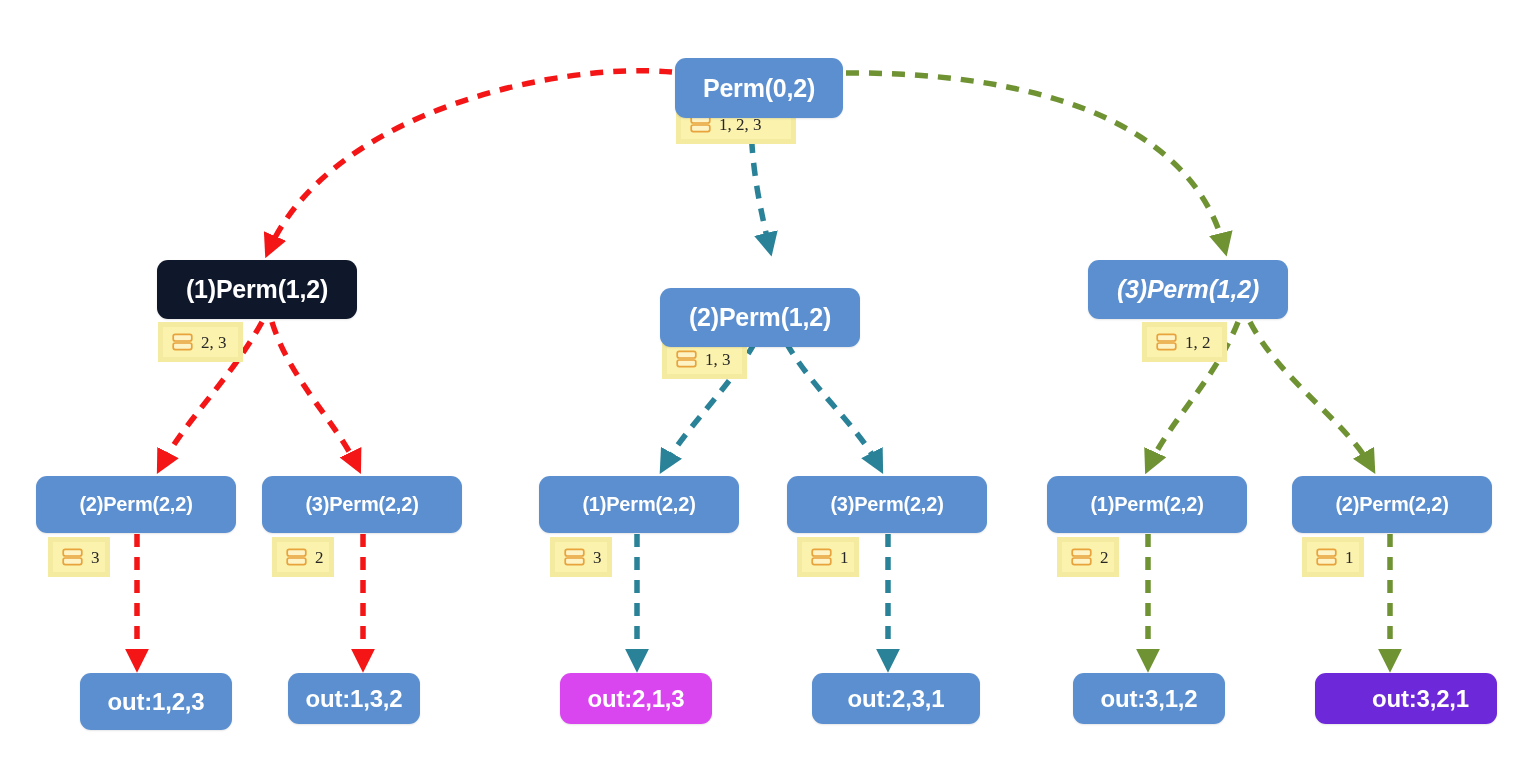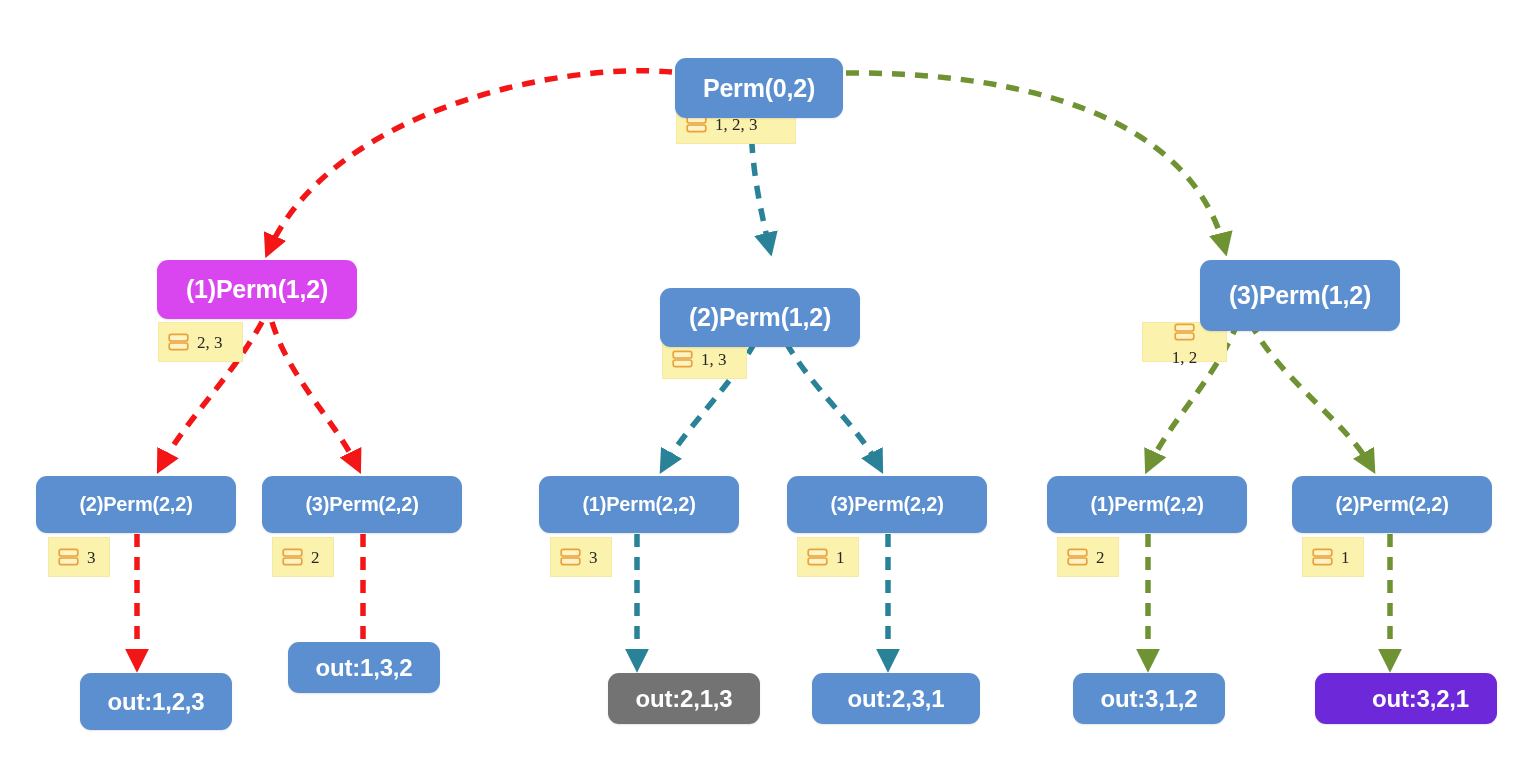--- a/index.html
+++ b/index.html
@@ -50,7 +50,7 @@
     position: absolute;
     box-sizing: border-box;
     background: #fbf2ad;
-    border: 1px solid #000000;
+    border: 5px solid #000000;
     display: flex;
     align-items: center;
     gap: 8px;

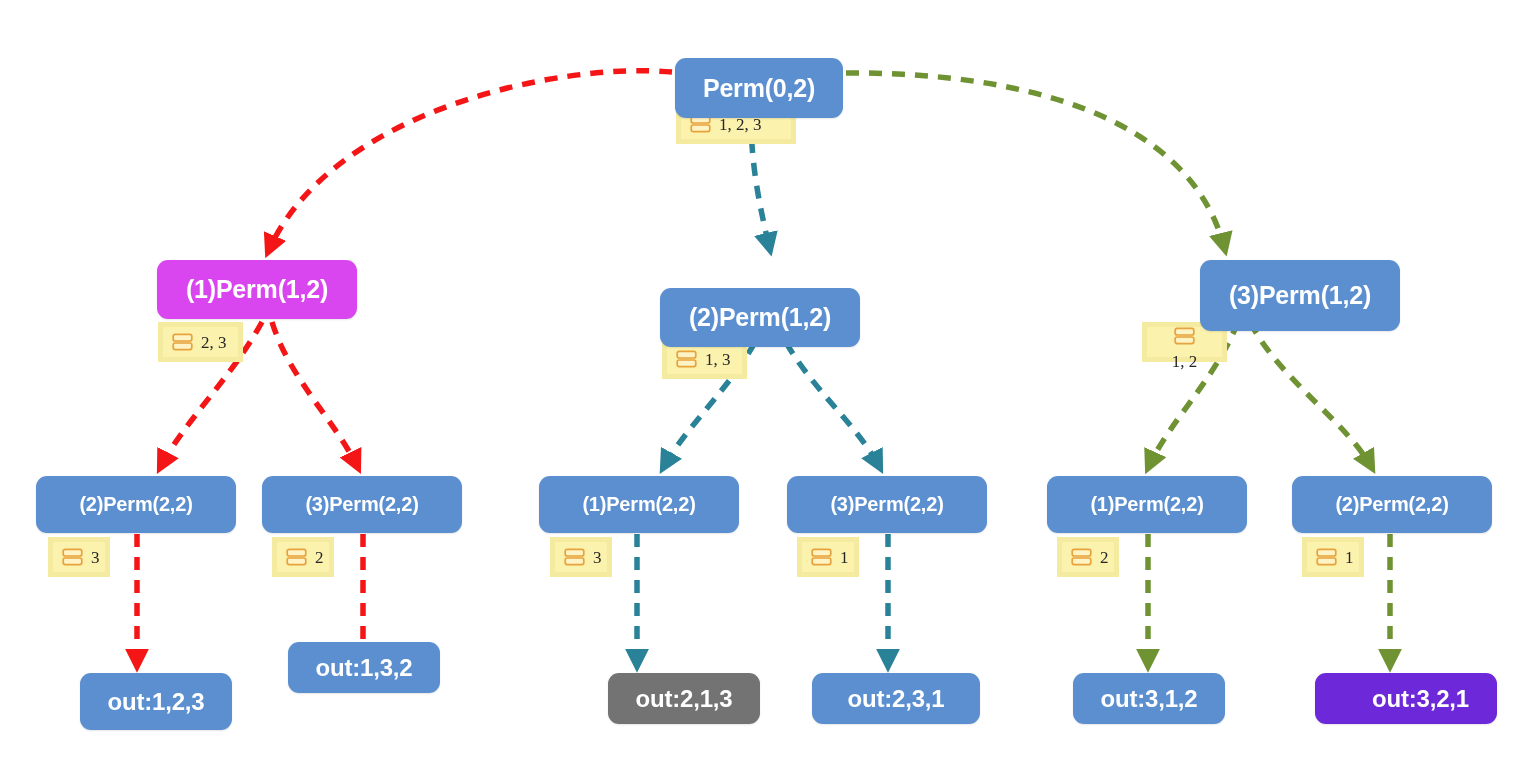--- a/index.html
+++ b/index.html
@@ -108,7 +108,7 @@
       <div class="node lvl0" style="left: 675px; top: 33px; width: 168px; height: 60px; background: rgb(91, 143, 208); color: rgb(255, 255, 255); margin-top: 25px;">
         <span>Perm(0,2)</span>
       </div>
-      <div class="node lvl1" style="left: 157px; top: 260px; width: 200px; height: 59px; background: #d946ef; color: rgb(255, 255, 255);">
+      <div class="node lvl1" style="left: 157px; top: 260px; width: 200px; height: 59px; background: #0f172a; color: rgb(255, 255, 255);">
         <span>(1)Perm(1,2)</span>
       </div>
       <div class="node lvl1" style="left: 660px; top: 260px; width: 200px; height: 59px; background: rgb(91, 143, 208); color: rgb(255, 255, 255); margin-top: 28px;">

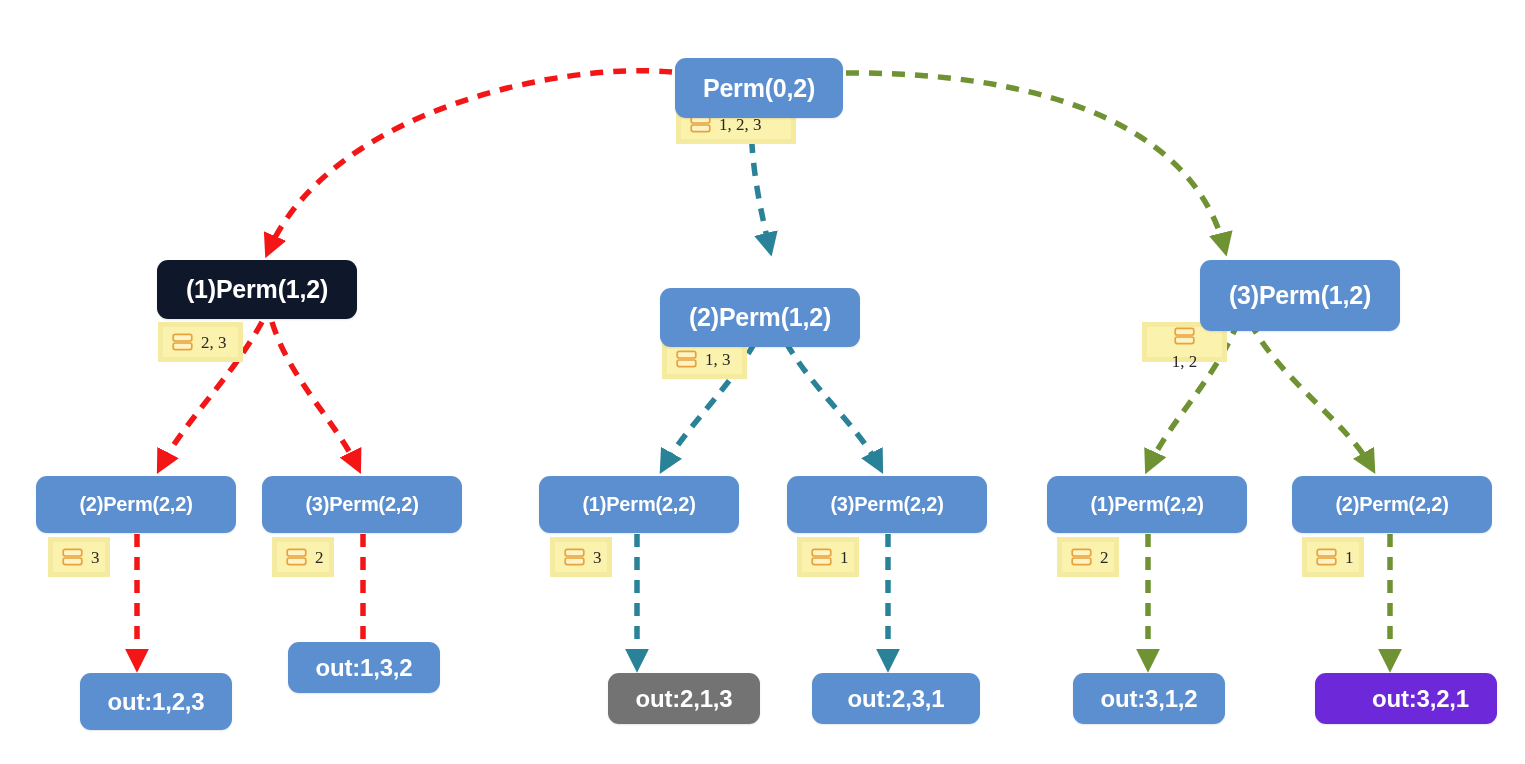--- a/index.html
+++ b/index.html
@@ -114,7 +114,7 @@
       <div class="node lvl1" style="left: 660px; top: 260px; width: 200px; height: 59px; background: rgb(91, 143, 208); color: rgb(255, 255, 255); margin-top: 28px;">
         <span>(2)Perm(1,2)</span>
       </div>
-      <div class="node lvl1" style="left: 1200px; top: 260px; width: 200px; height: 71px; background: rgb(91, 143, 208); color: rgb(255, 255, 255);">
+      <div class="node lvl1" style="left: 1088px; top: 260px; width: 200px; height: 59px; background: rgb(91, 143, 208); color: rgb(255, 255, 255); font-style: italic;">
         <span>(3)Perm(1,2)</span>
       </div>
       <div class="node lvl2" style="left: 36px; top: 476px; width: 200px; height: 57px; background: rgb(91, 143, 208); color: rgb(255, 255, 255);">

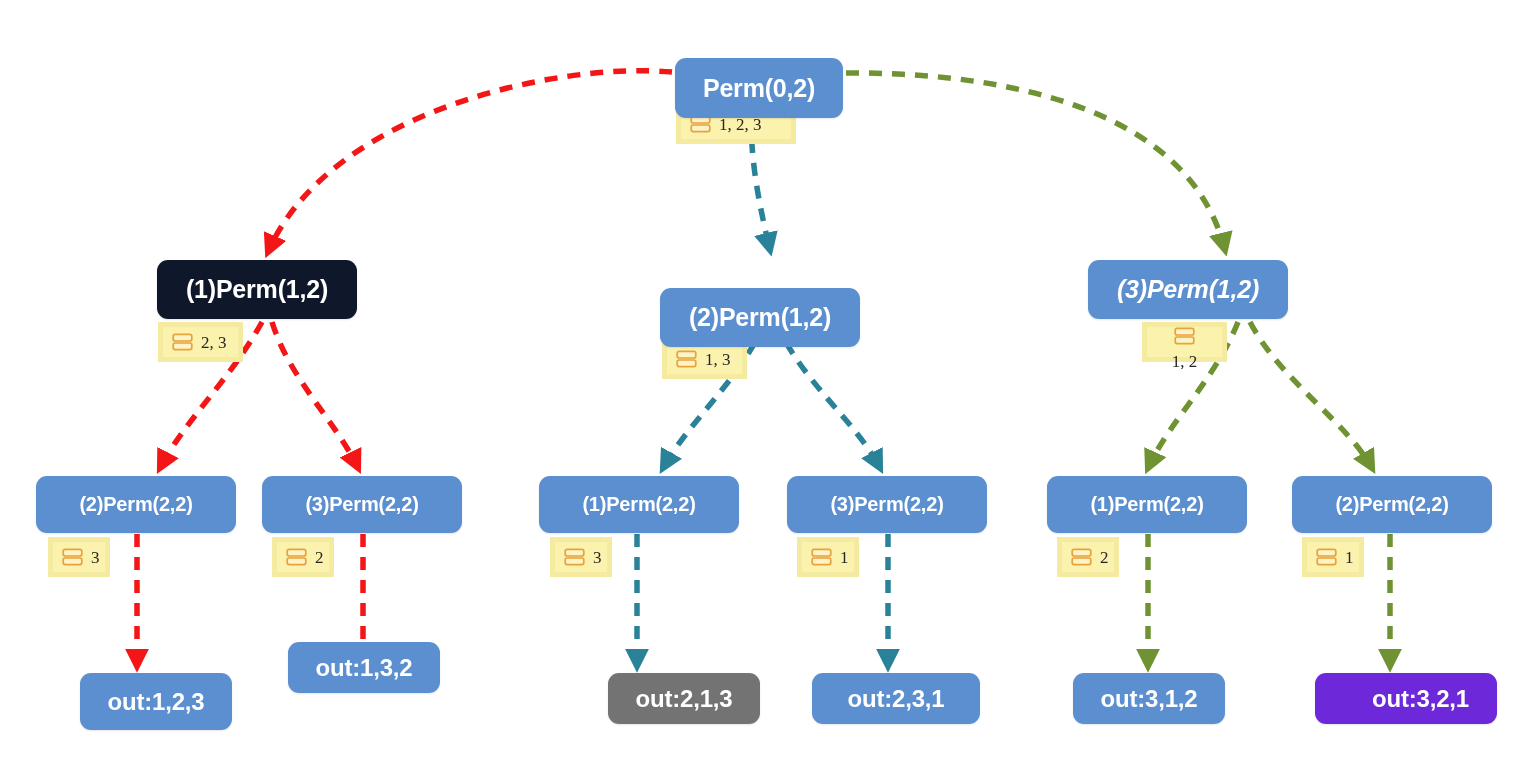--- a/index.html
+++ b/index.html
@@ -176,7 +176,7 @@
         </svg>
         <span class="note-text">1, 3</span>
       </div>
-      <div class="note" style="left: 1142px; top: 322px; width: 85px; height: 40px; background: rgb(251, 242, 173); border-color: rgb(244, 234, 160); flex-direction: column;">
+      <div class="note" style="left: 1142px; top: 322px; width: 85px; height: 40px; background: rgb(251, 242, 173); border-color: rgb(244, 234, 160);">
         <svg class="note-icon" viewBox="0 0 21 18">
           <rect x="1.2" y="1.4" width="18.6" height="6.6" rx="2" ry="2" fill="#fdf3c4" stroke="#e8a33d" stroke-width="1.7"></rect>
           <rect x="1.2" y="10.0" width="18.6" height="6.6" rx="2" ry="2" fill="#fdf3c4" stroke="#e8a33d" stroke-width="1.7"></rect>

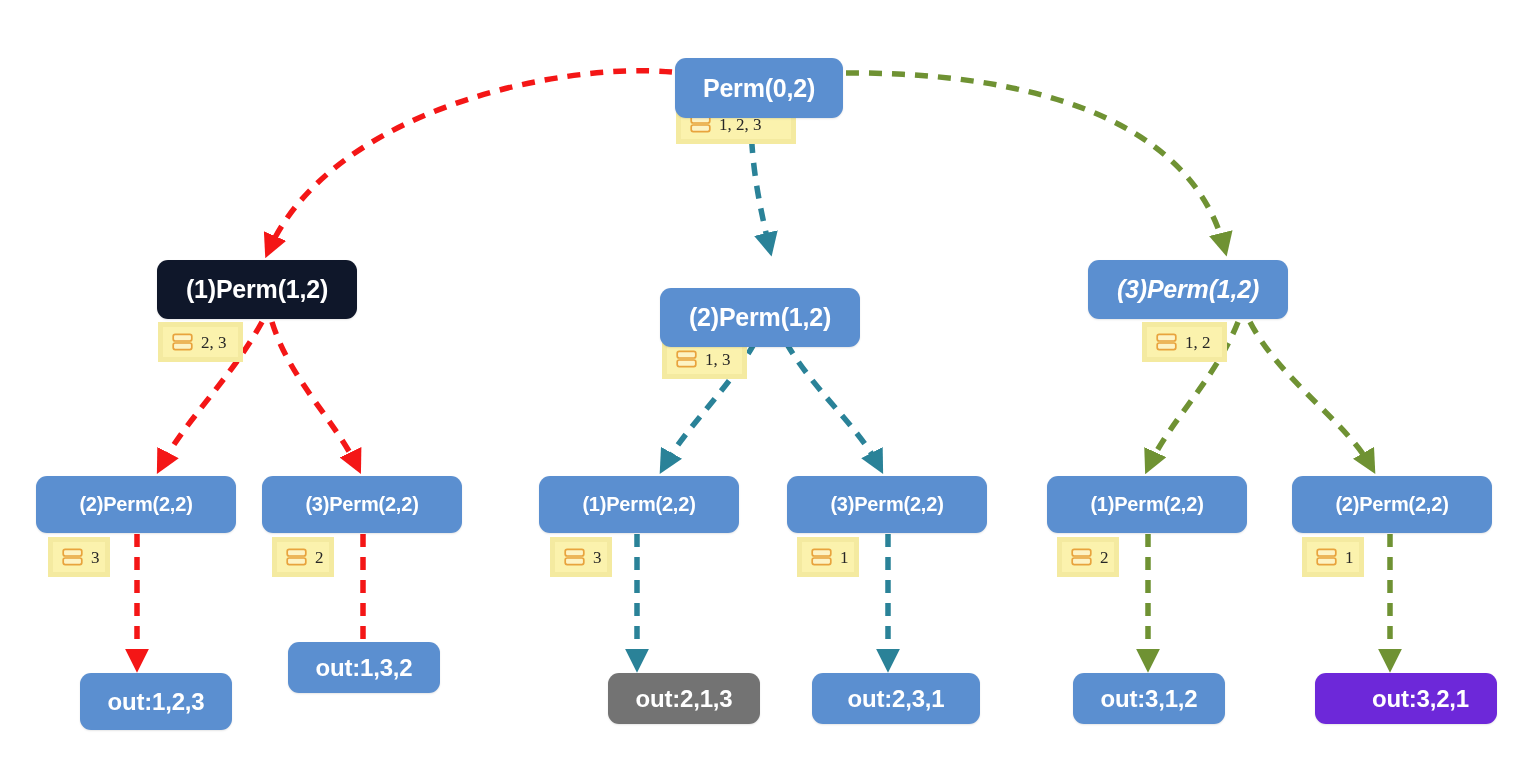--- a/index.html
+++ b/index.html
@@ -138,7 +138,7 @@
       <div class="node out" style="left: 80px; top: 673px; width: 152px; height: 57px; background: rgb(91, 143, 208); color: rgb(255, 255, 255);">
         <span>out:1,2,3</span>
       </div>
-      <div class="node out" style="left: 288px; top: 642px; width: 152px; height: 51px; background: rgb(91, 143, 208); color: rgb(255, 255, 255);">
+      <div class="node out" style="left: 288px; top: 673px; width: 132px; height: 51px; background: rgb(91, 143, 208); color: rgb(255, 255, 255);">
         <span>out:1,3,2</span>
       </div>
       <div class="node out" style="left: 560px; top: 673px; width: 152px; height: 51px; background: #737373; color: rgb(255, 255, 255); margin-left: 48px;">

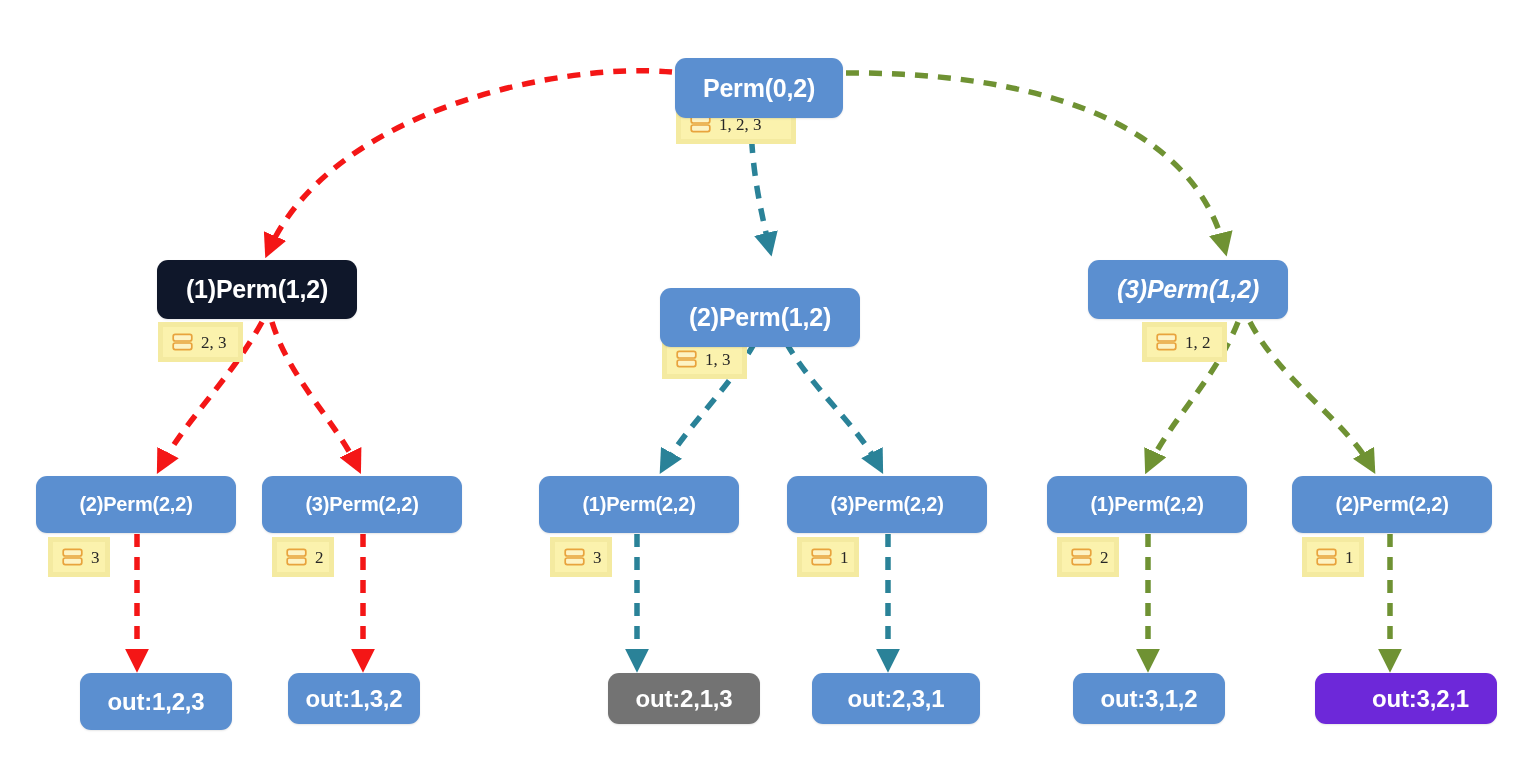--- a/index.html
+++ b/index.html
@@ -141,7 +141,7 @@
       <div class="node out" style="left: 288px; top: 673px; width: 132px; height: 51px; background: rgb(91, 143, 208); color: rgb(255, 255, 255);">
         <span>out:1,3,2</span>
       </div>
-      <div class="node out" style="left: 560px; top: 673px; width: 152px; height: 51px; background: #737373; color: rgb(255, 255, 255); margin-left: 48px;">
+      <div class="node out" style="left: 560px; top: 673px; width: 152px; height: 51px; background: #d946ef; color: rgb(255, 255, 255);">
         <span>out:2,1,3</span>
       </div>
       <div class="node out" style="left: 812px; top: 673px; width: 168px; height: 51px; background: rgb(91, 143, 208); color: rgb(255, 255, 255);">

